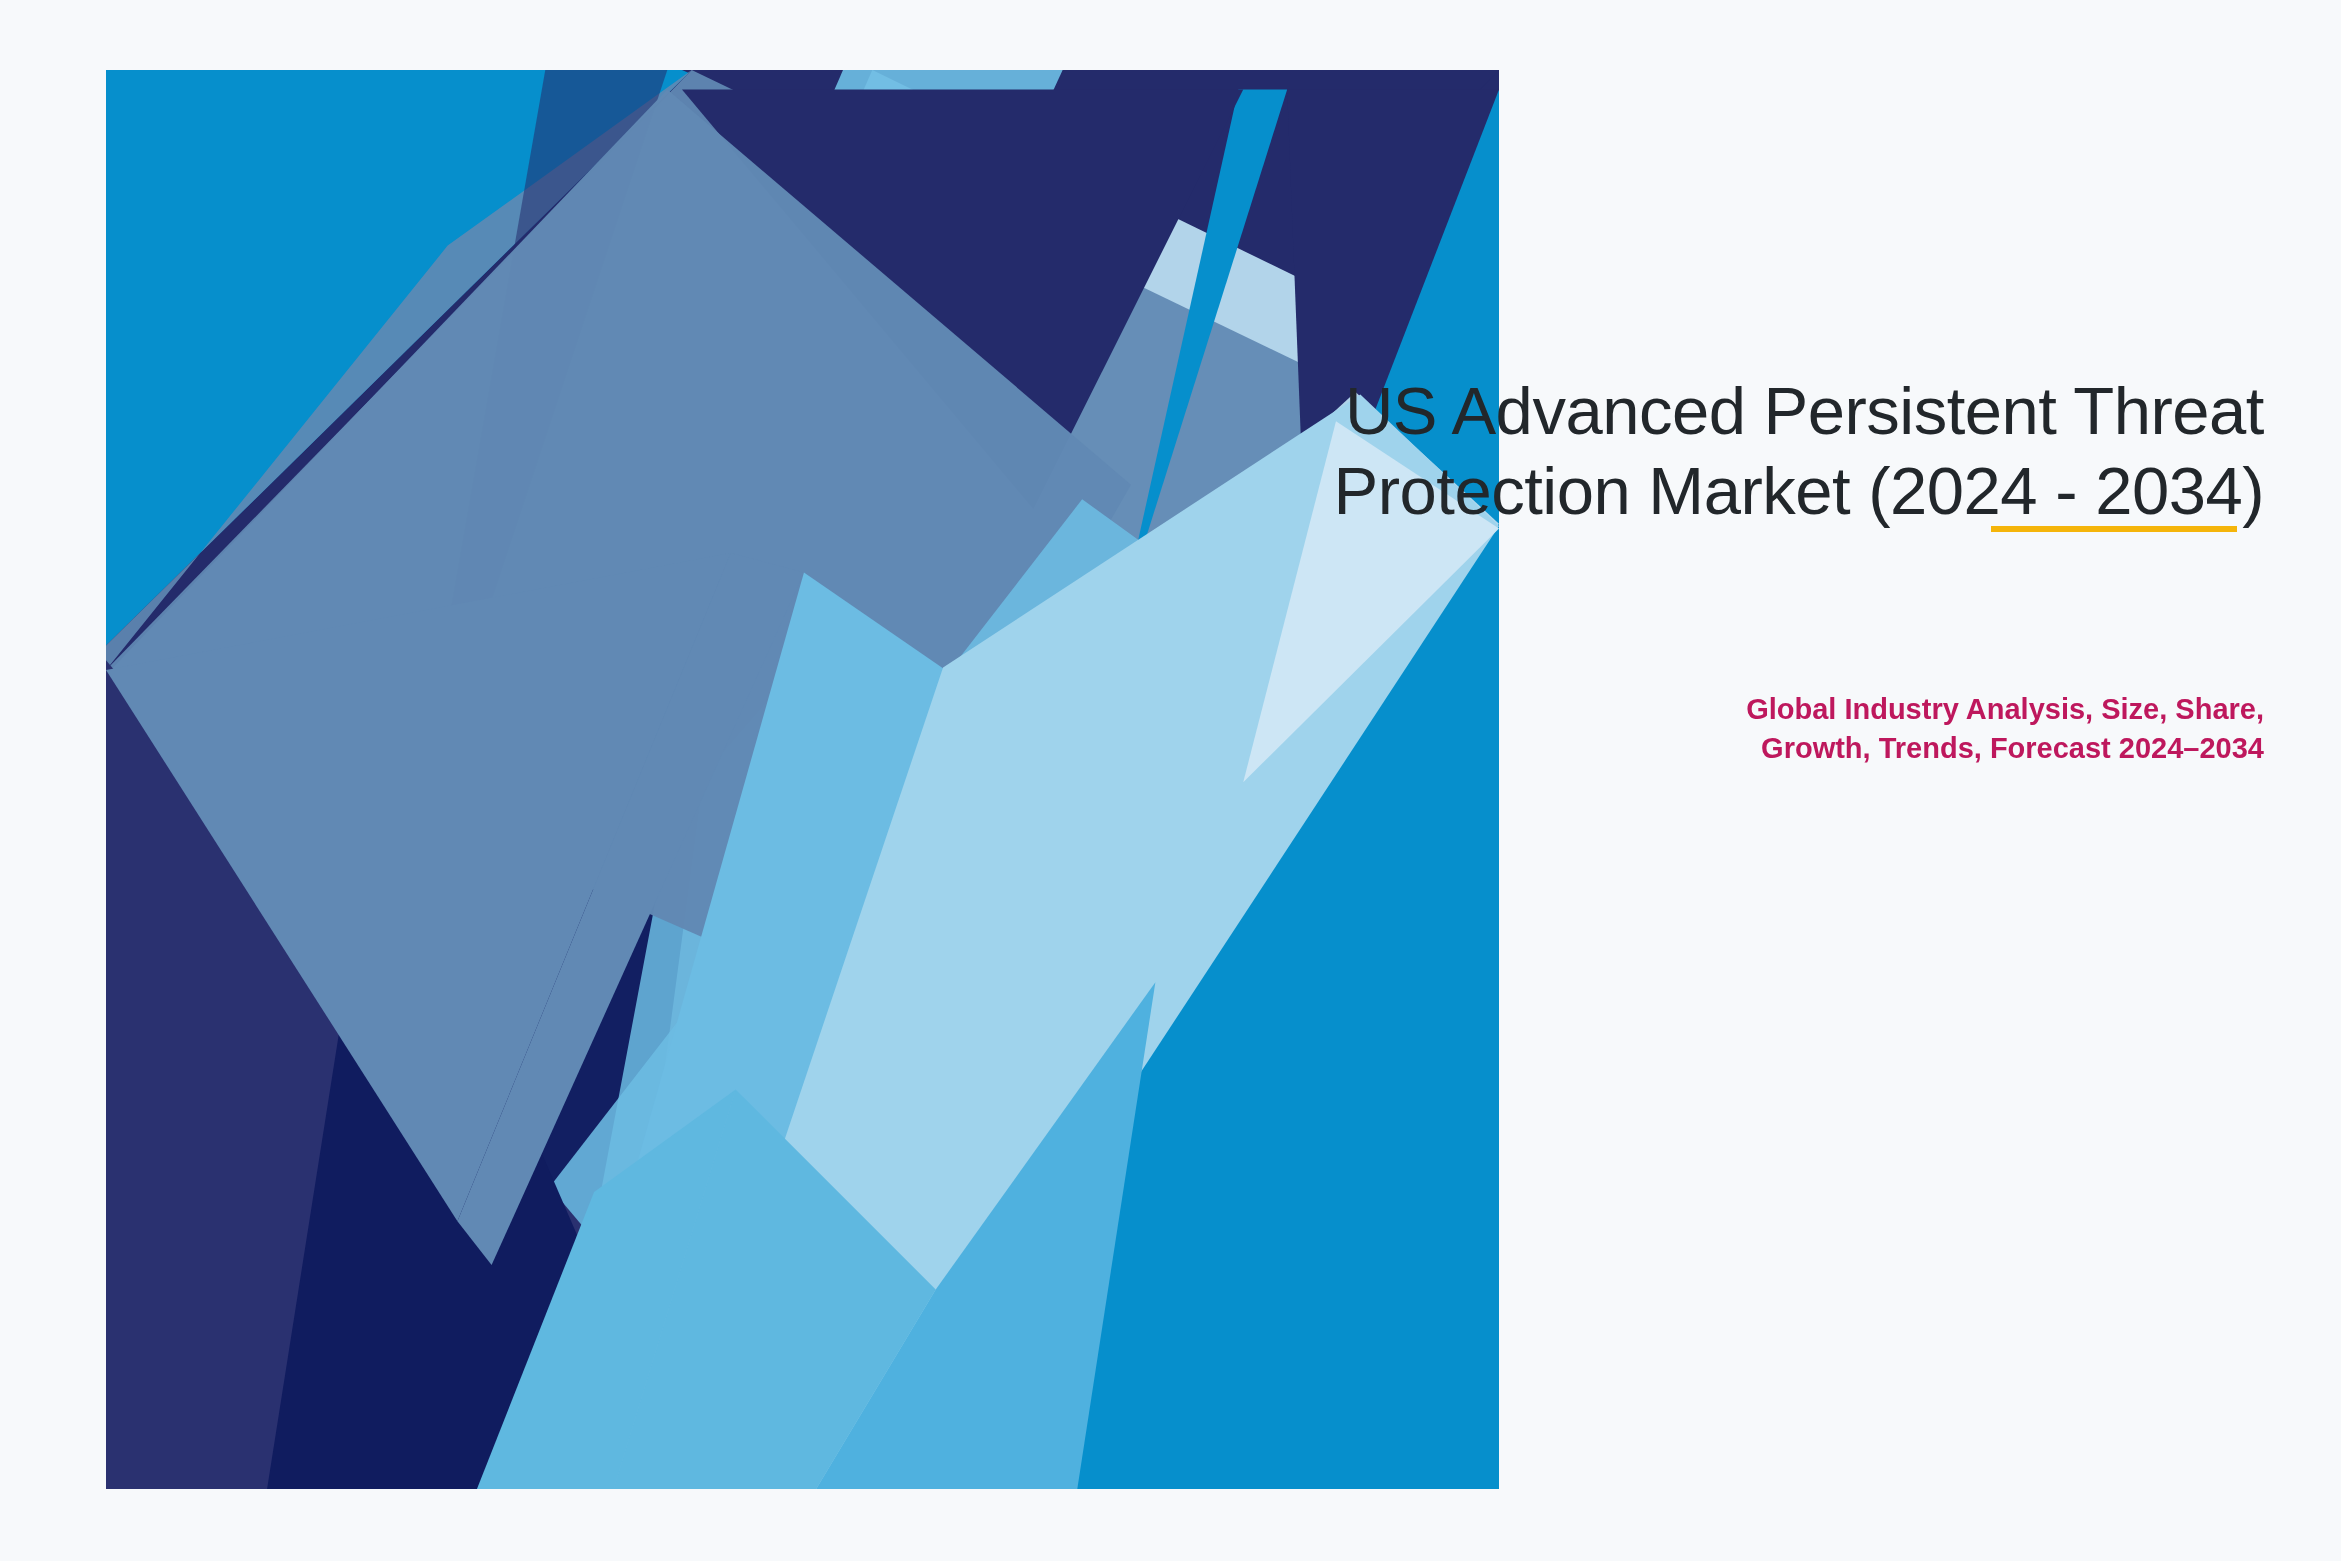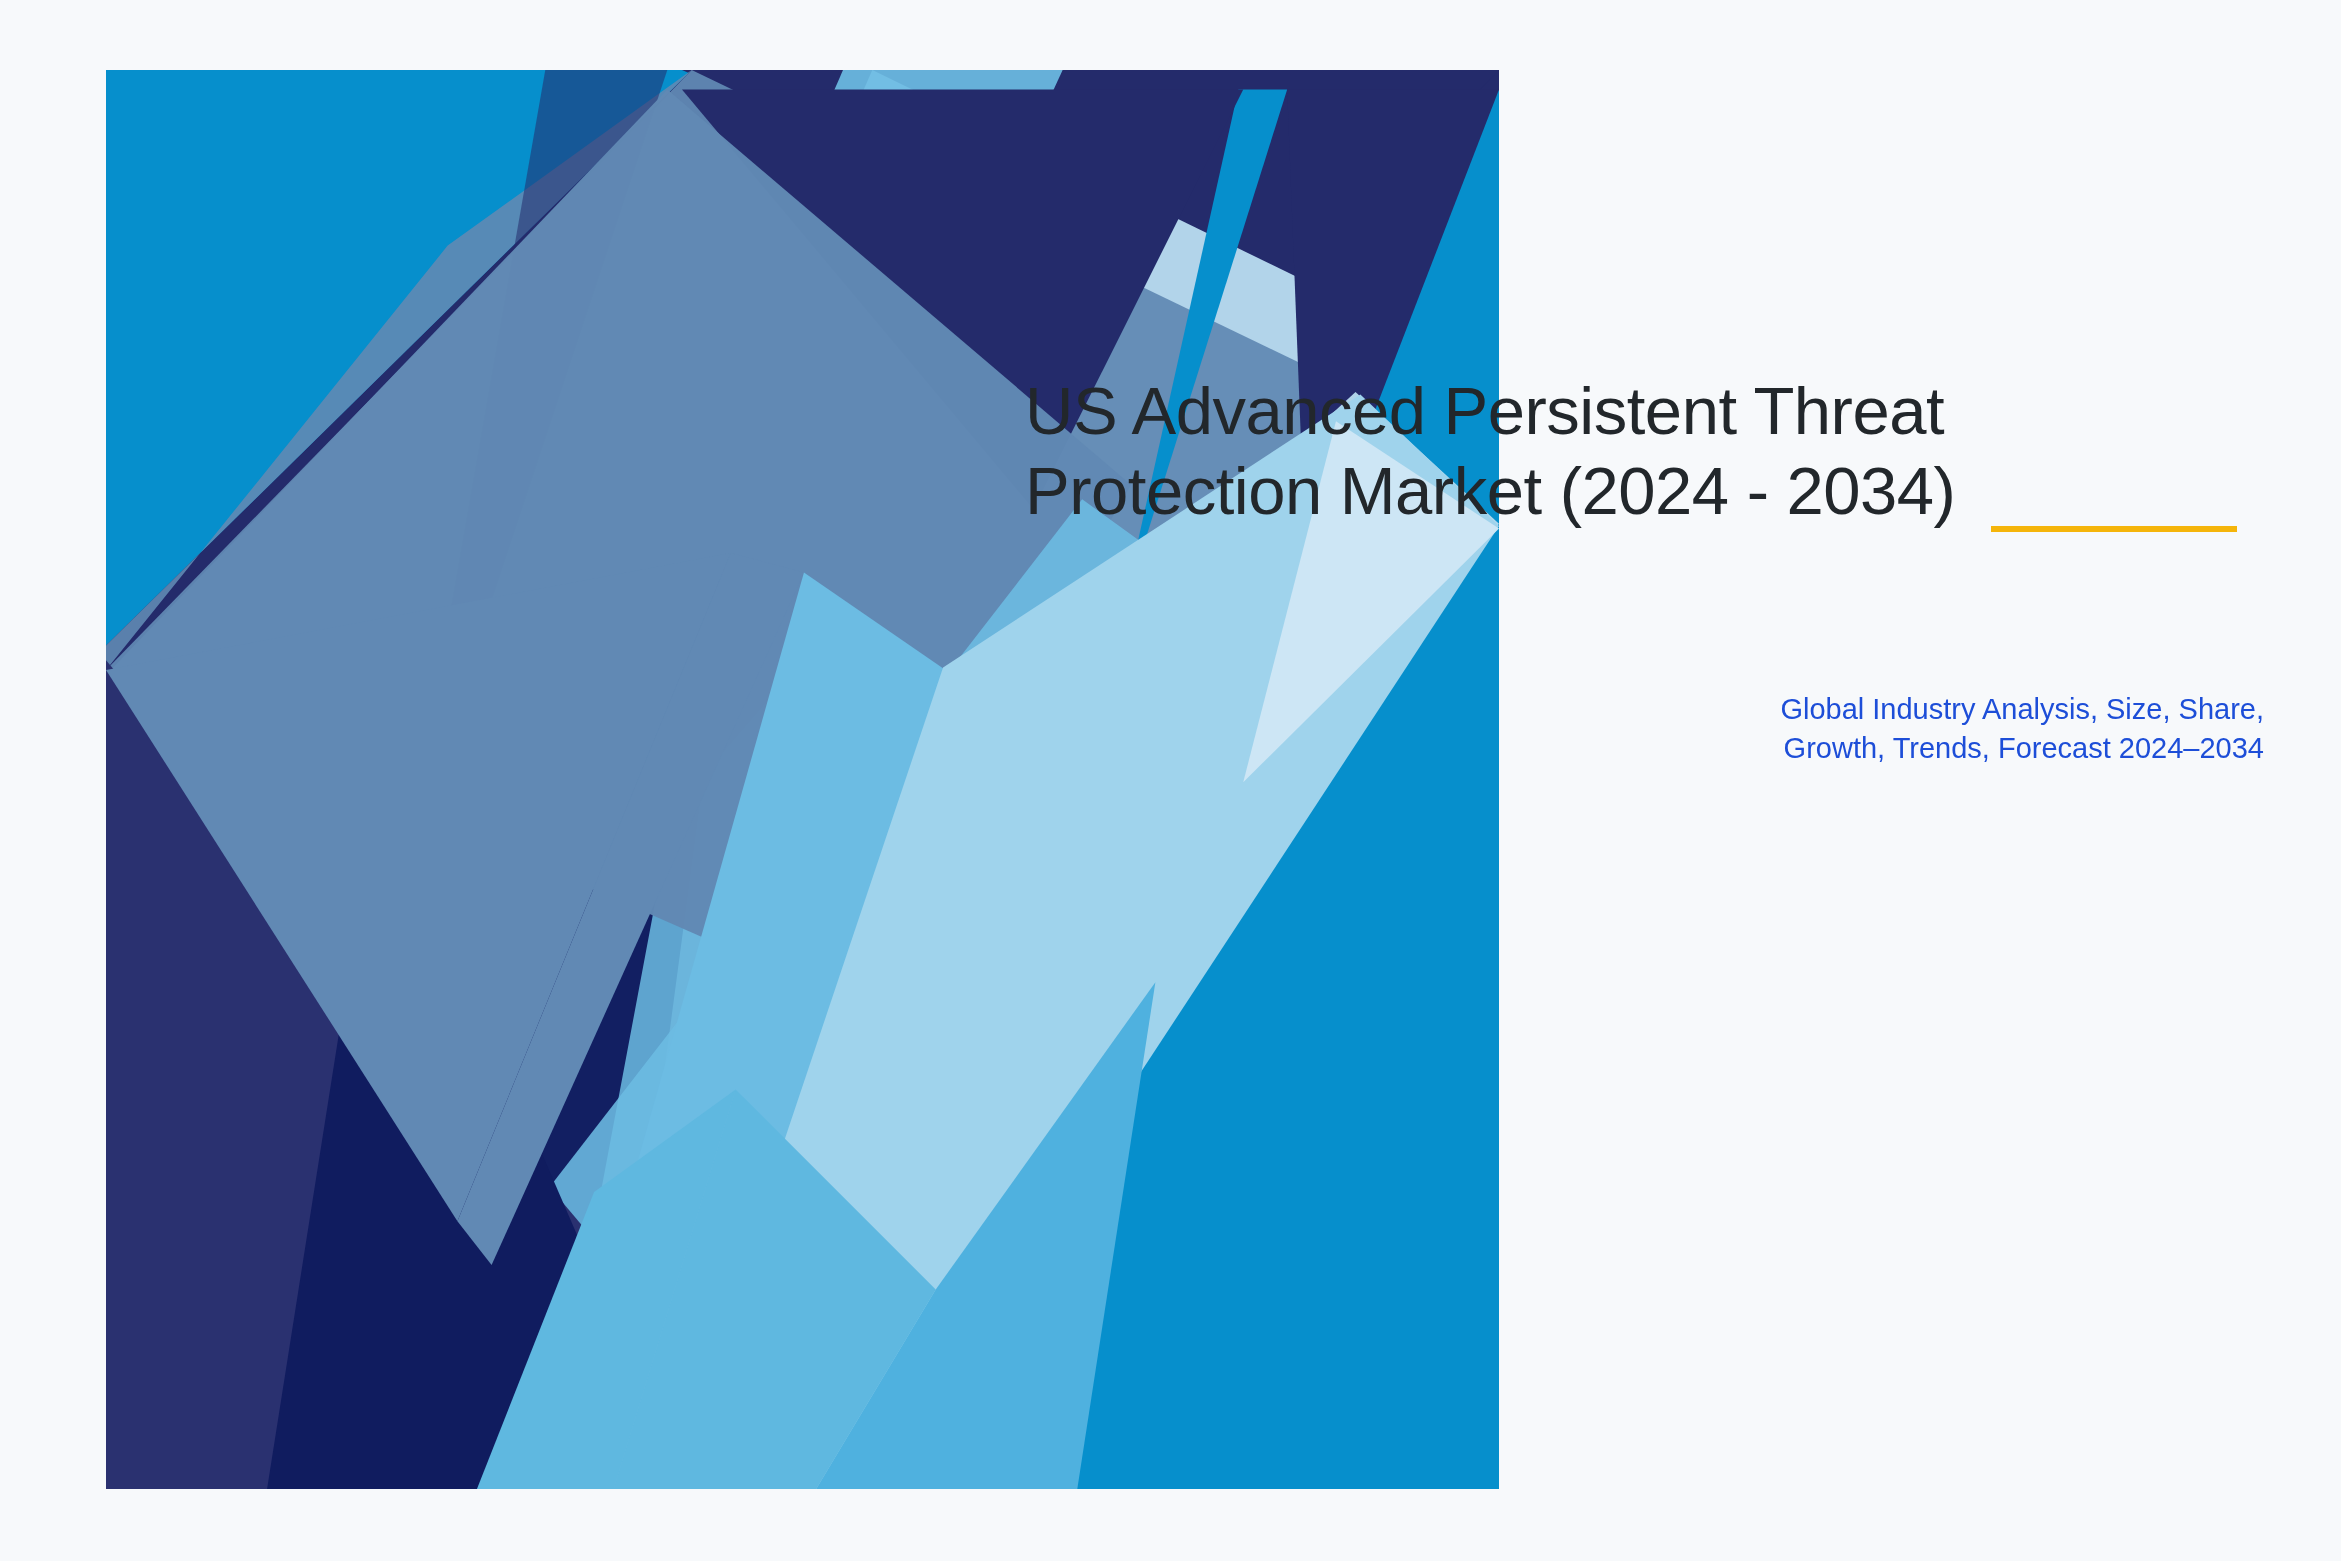--- a/index.html
+++ b/index.html
@@ -24,6 +24,7 @@
     position:absolute;
     left:1025px;top:371px;
     width:1239px;
+    text-align:right;
   }
   #title{
     margin:0;

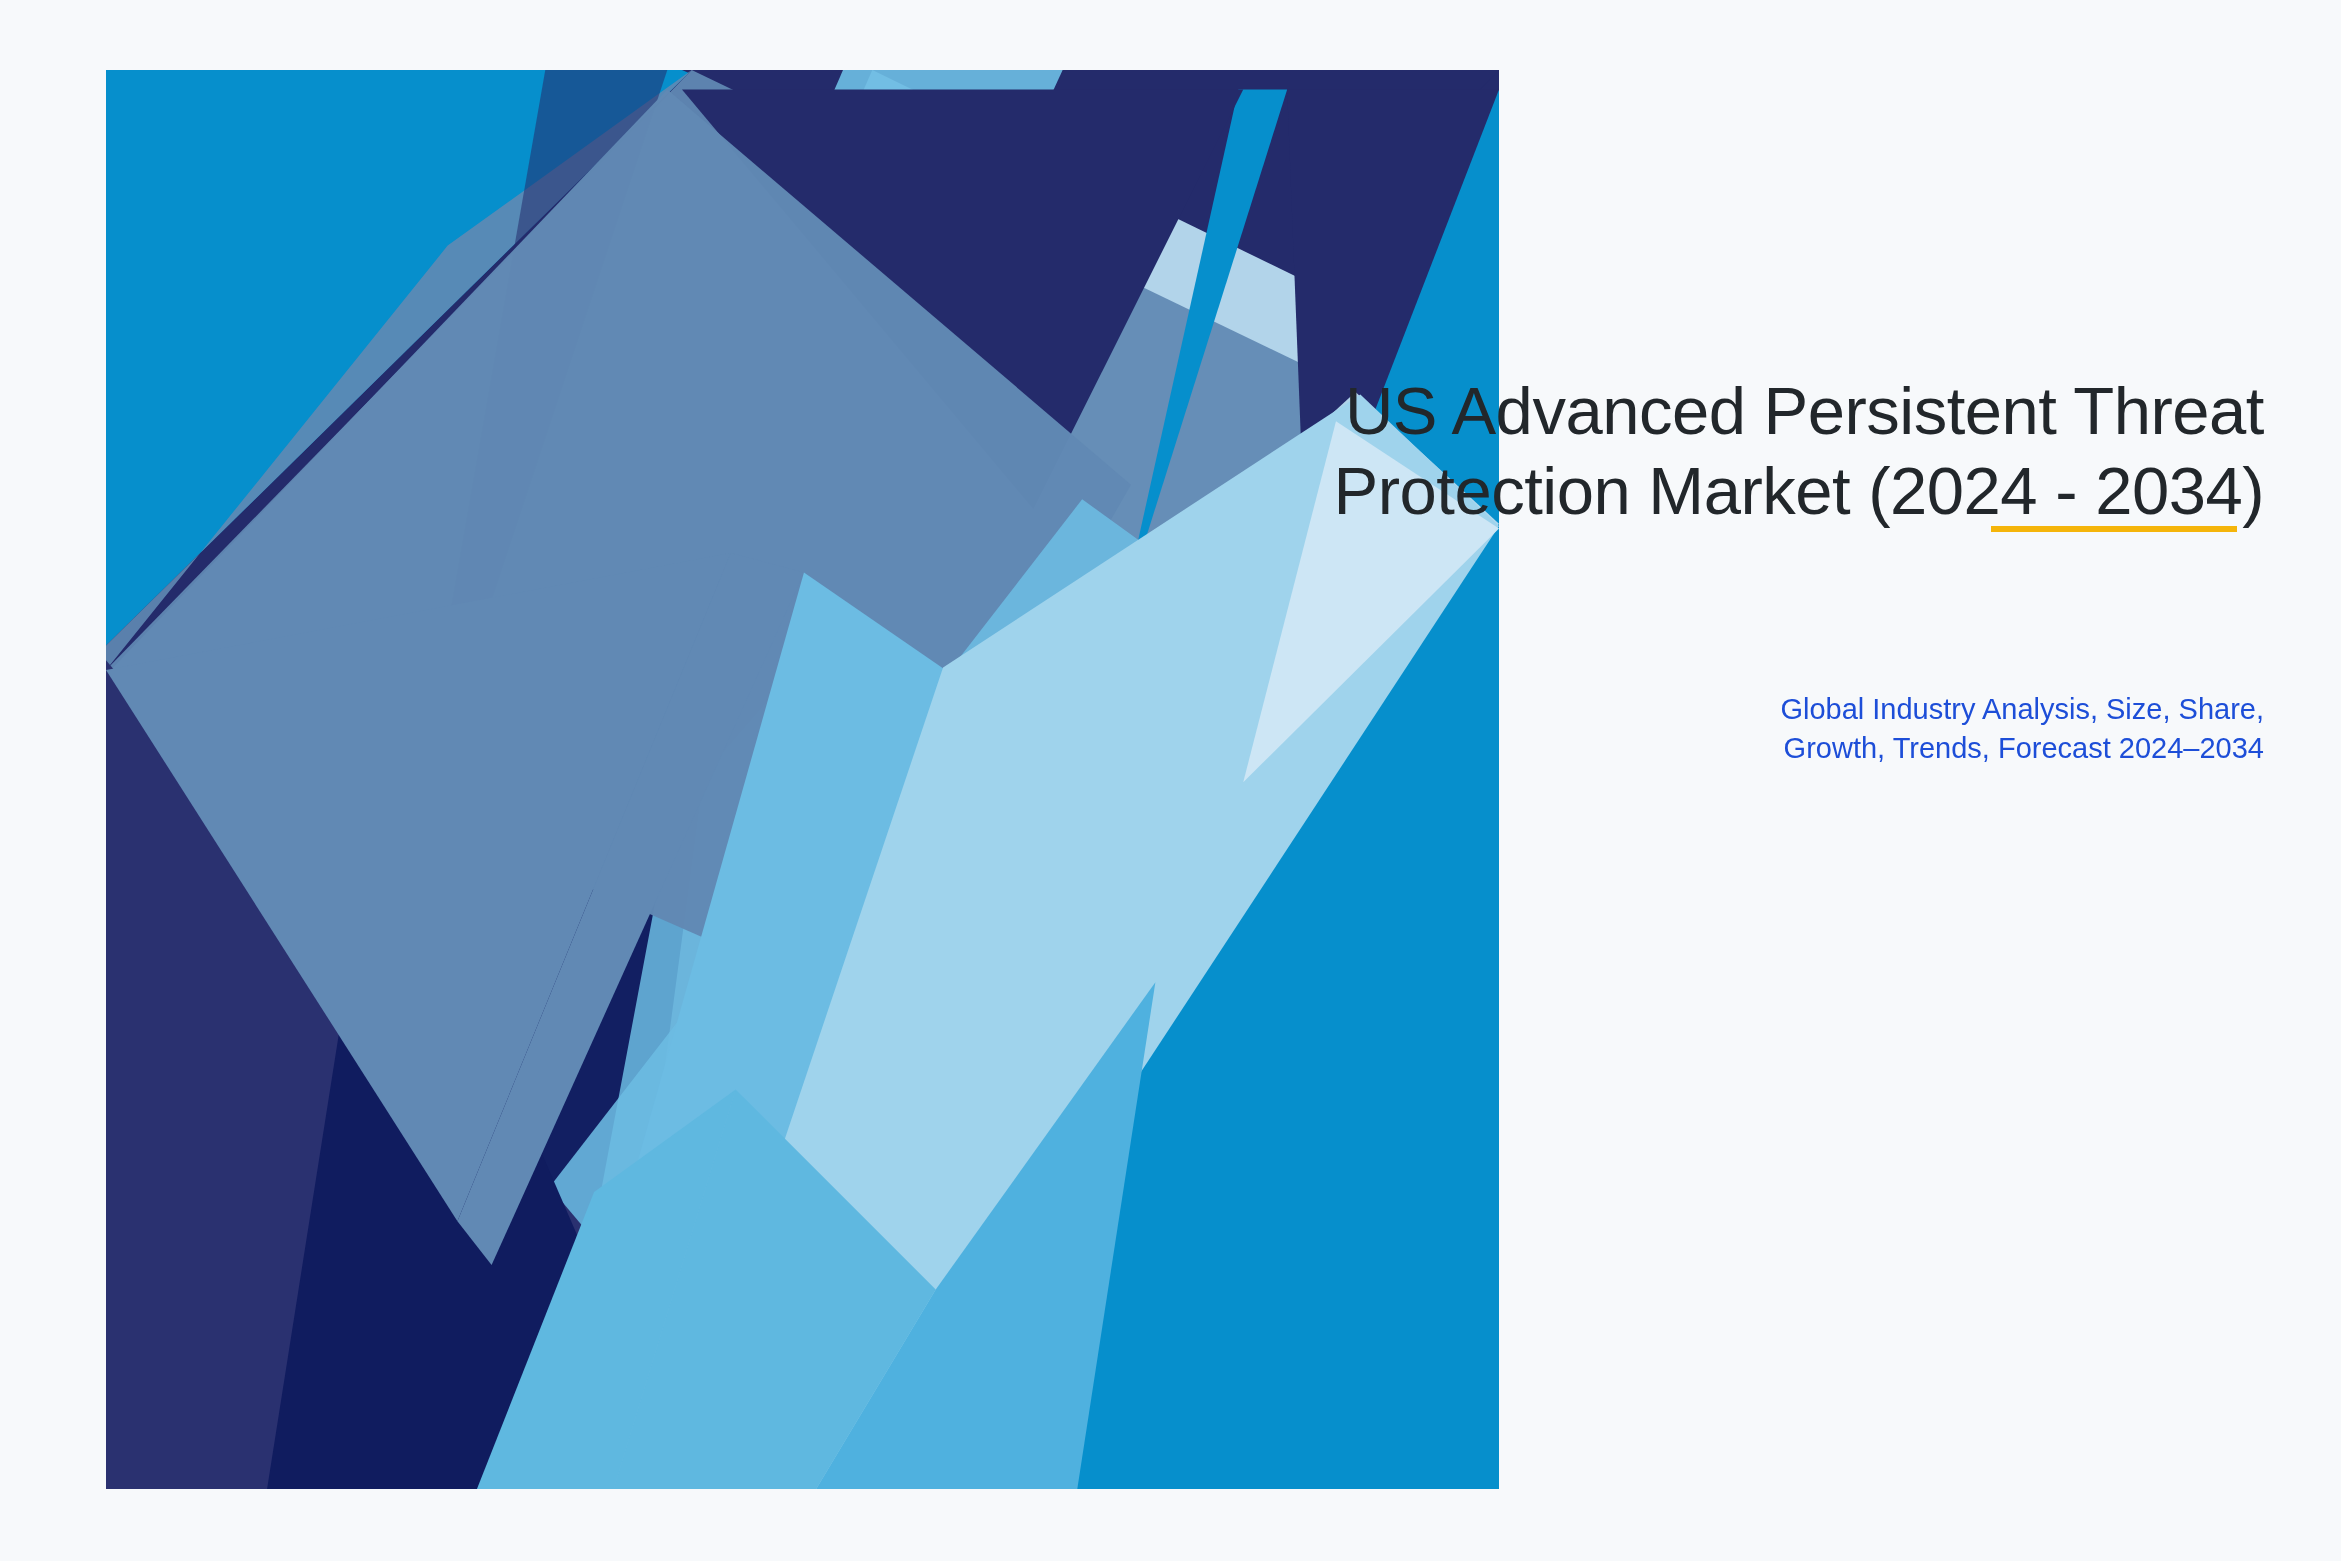--- a/index.html
+++ b/index.html
@@ -52,8 +52,8 @@
     text-align:right;
     font-size:29px;
     line-height:1.33;
-    font-weight:400;
-    color:#1d4ed8;
+    font-weight:700;
+    color:#be185d;
     white-space:pre-line;
   }
 </style>

